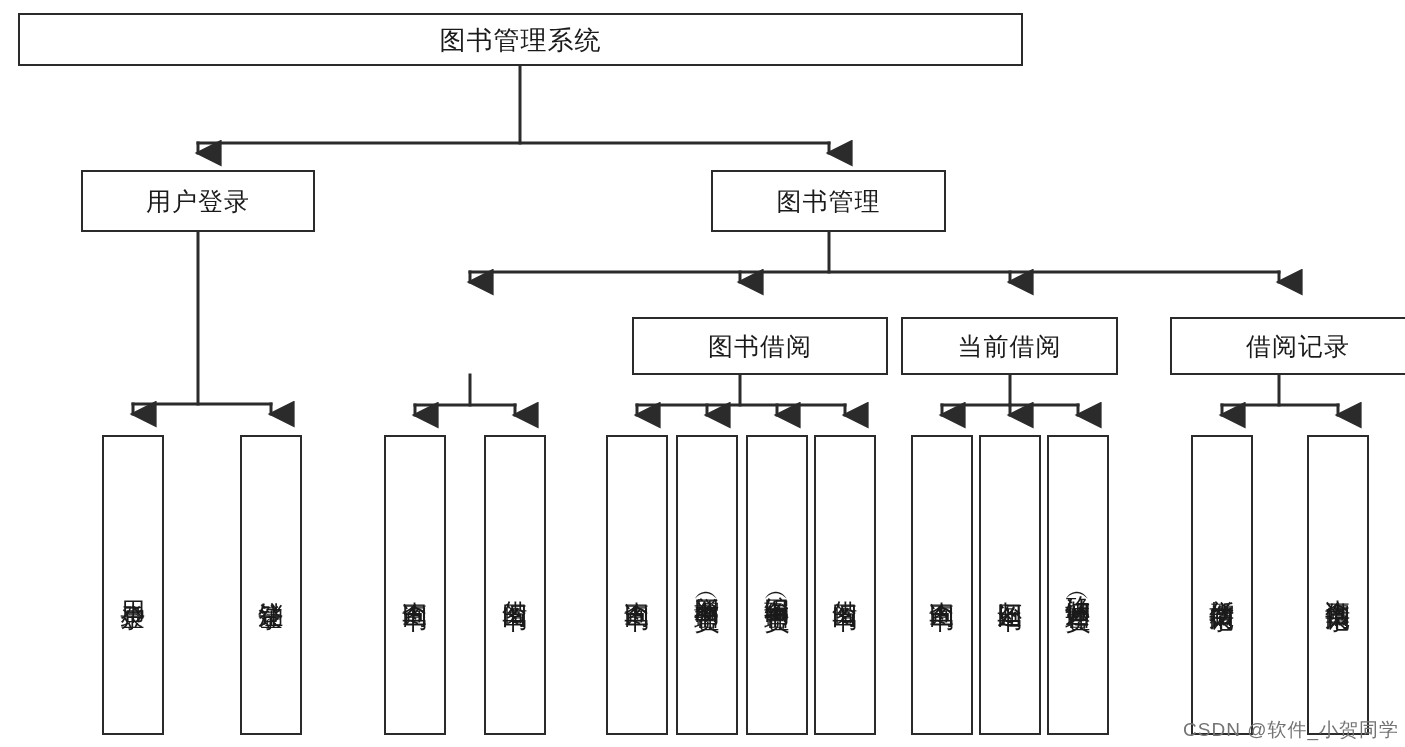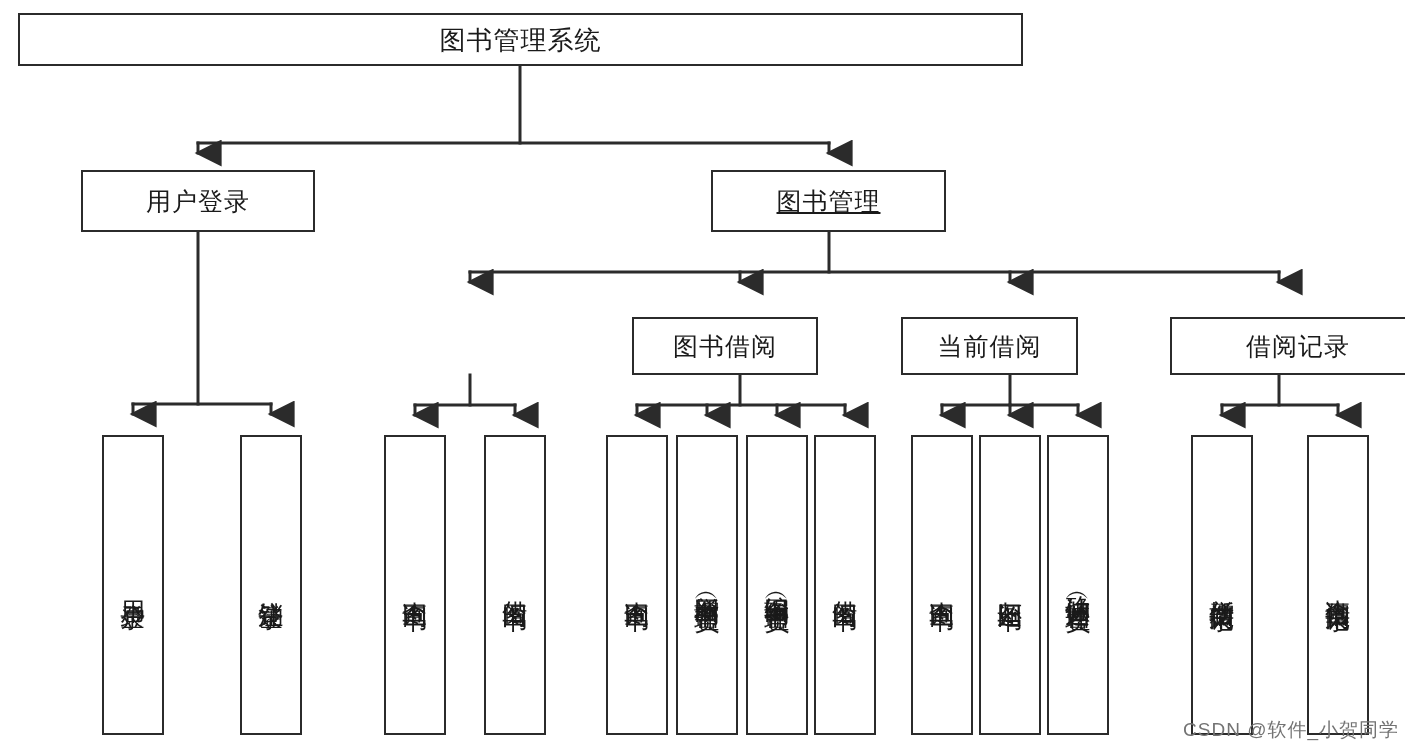--- a/index.html
+++ b/index.html
@@ -130,7 +130,7 @@
   <div class="node h" style="left:81px;top:170px;width:234px;height:62px;">
     <span>用户登录</span>
   </div>
-  <div class="node h" style="left:711px;top:170px;width:235px;height:62px;text-decoration:underline;">
+  <div class="node h" style="left:711px;top:170px;width:235px;height:62px;">
     <span>图书管理</span>
   </div>
 

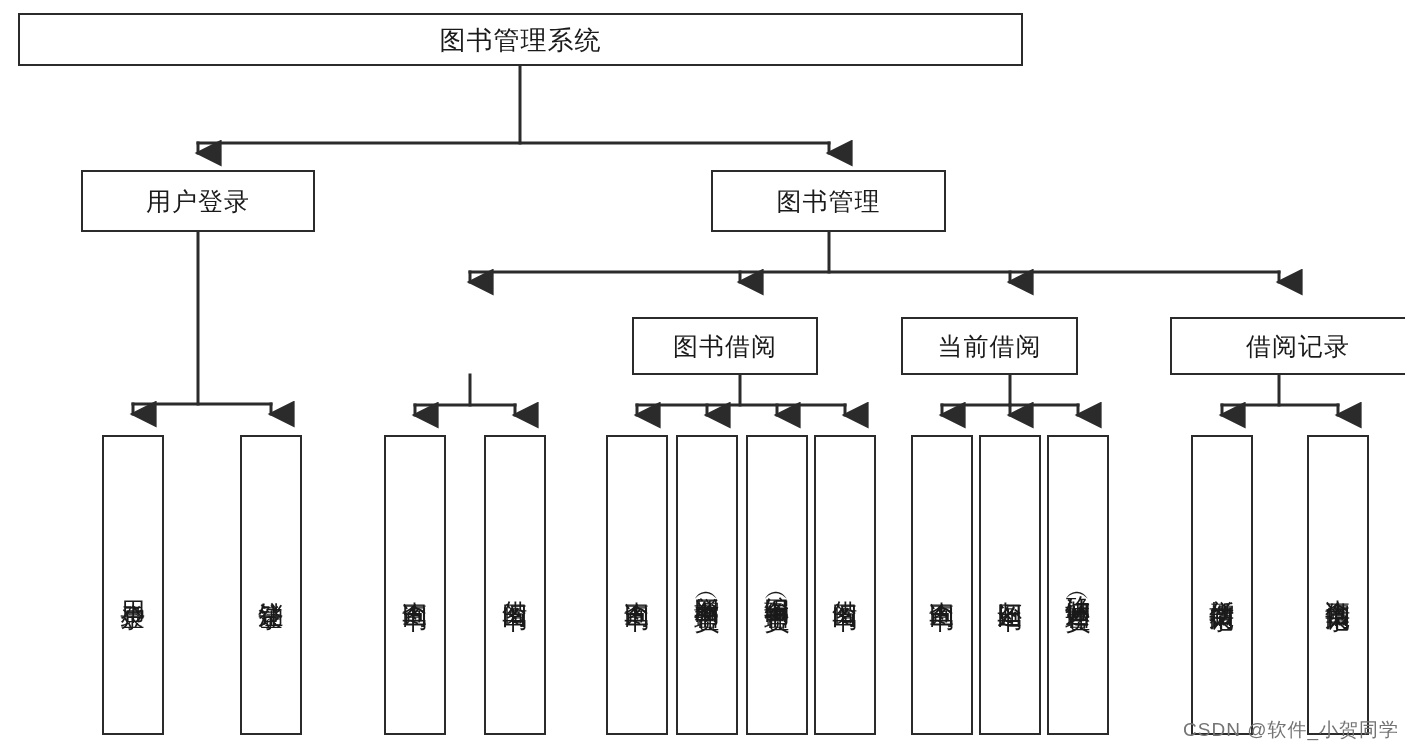--- a/index.html
+++ b/index.html
@@ -134,7 +134,7 @@
     <span>图书管理</span>
   </div>
 
-  <div class="node h" style="left:632px;top:317px;width:186px;height:58px;">
+  <div class="node h" style="left:632px;top:317px;width:256px;height:58px;">
     <span>图书借阅</span>
   </div>
   <div class="node h" style="left:901px;top:317px;width:177px;height:58px;">

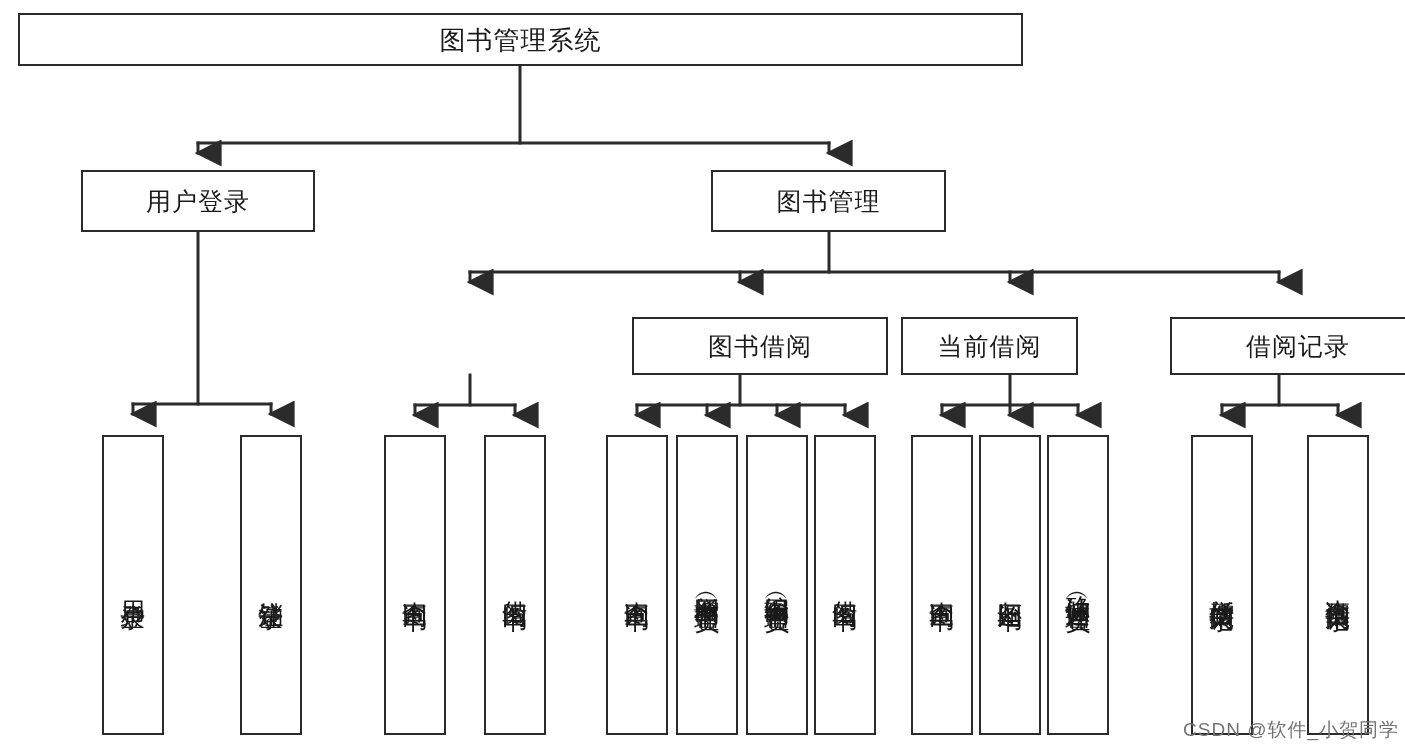--- a/index.html
+++ b/index.html
@@ -137,7 +137,7 @@
   <div class="node h" style="left:632px;top:317px;width:256px;height:58px;">
     <span>图书借阅</span>
   </div>
-  <div class="node h" style="left:901px;top:317px;width:177px;height:58px;">
+  <div class="node h" style="left:901px;top:317px;width:217px;height:58px;">
     <span>当前借阅</span>
   </div>
   <div class="node h" style="left:1170px;top:317px;width:256px;height:58px;">

